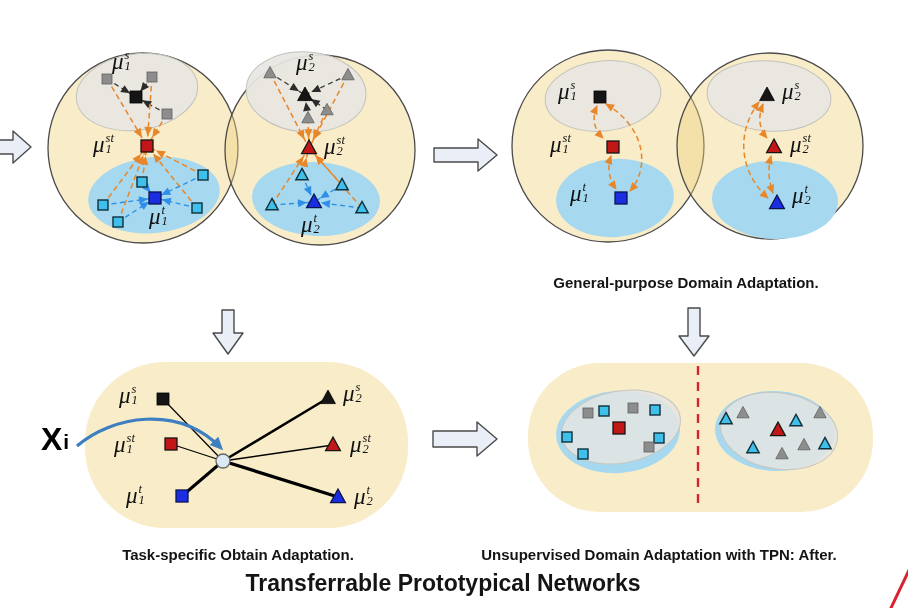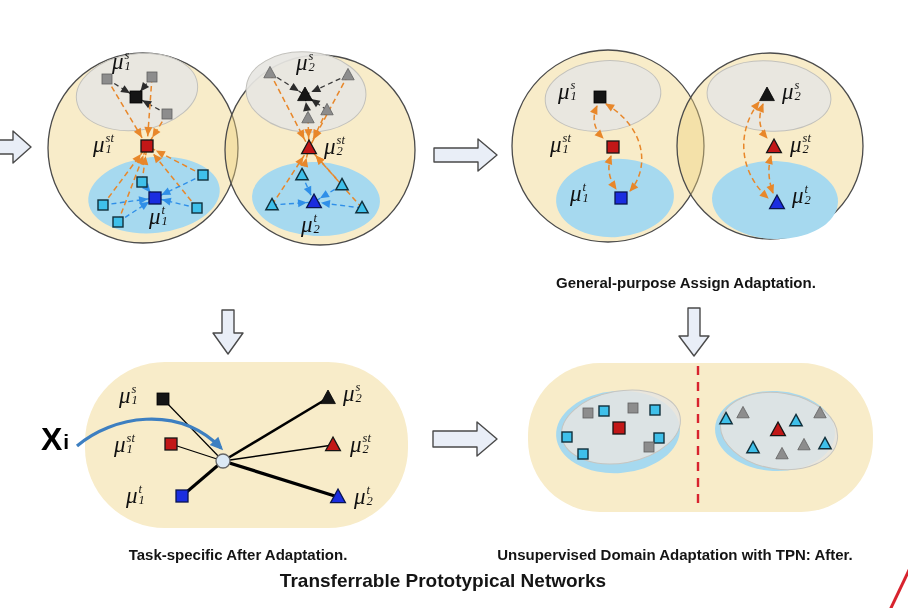--- a/index.html
+++ b/index.html
@@ -354,7 +354,7 @@
       <span class="s">i</span>
     </span>
 
-<div class="cap" style="left:476px;top:272px;width:420px">General-purpose Assign Adaptation.</div>
+<div class="cap" style="left:476px;top:272px;width:420px">General-purpose Domain Adaptation.</div>
 <div class="cap" style="left:38px;top:544px;width:400px">Task-specific After Adaptation.</div>
 <div class="cap" style="left:455px;top:544px;width:440px">Unsupervised Domain Adaptation with TPN: After.</div>
 <div class="figtitle">Transferrable Prototypical Networks</div>

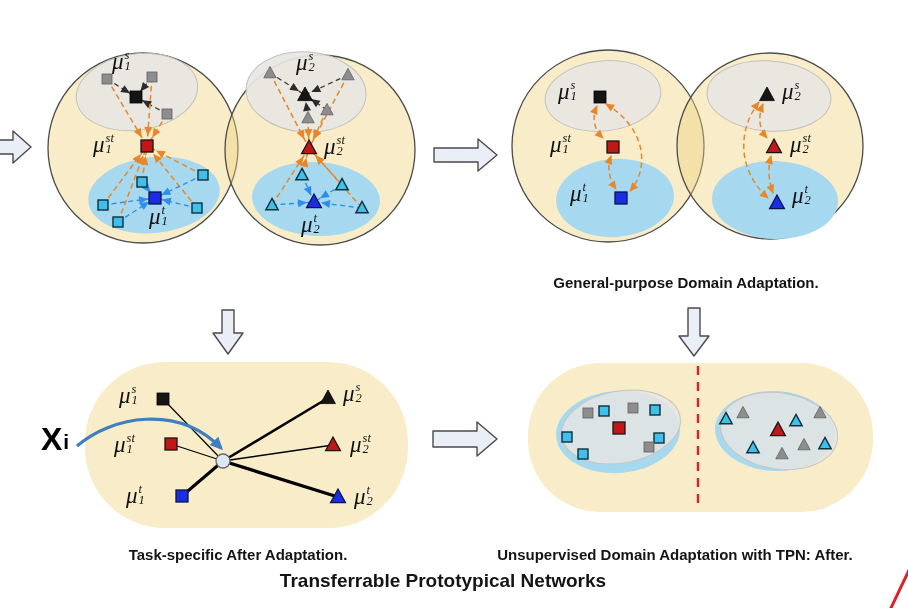--- a/index.html
+++ b/index.html
@@ -355,7 +355,7 @@
     </span>
 
 <div class="cap" style="left:476px;top:272px;width:420px">General-purpose Domain Adaptation.</div>
-<div class="cap" style="left:38px;top:544px;width:400px">Task-specific After Adaptation.</div>
+<div class="cap" style="left:38px;top:544px;width:400px">Task-specific Obtain Adaptation.</div>
 <div class="cap" style="left:455px;top:544px;width:440px">Unsupervised Domain Adaptation with TPN: After.</div>
 <div class="figtitle">Transferrable Prototypical Networks</div>
 

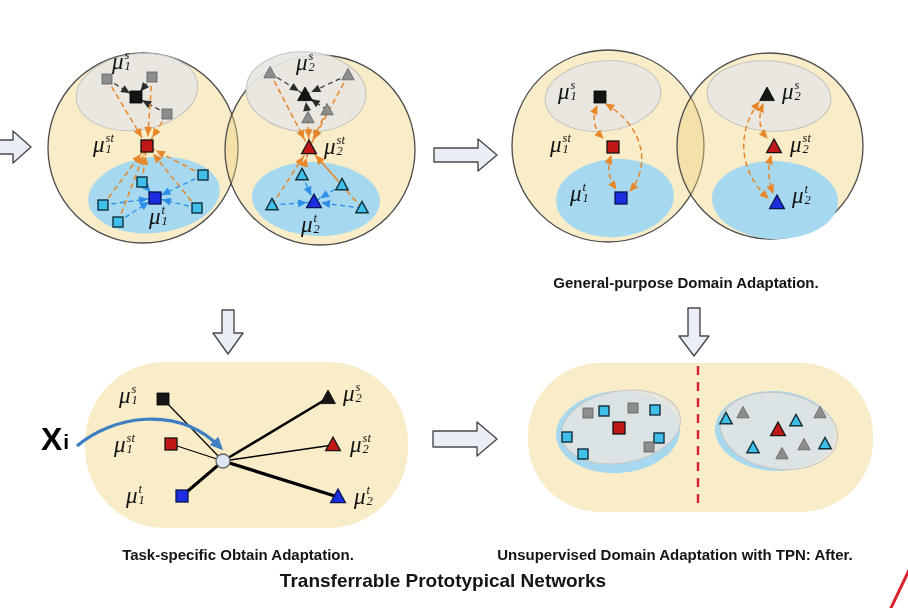--- a/index.html
+++ b/index.html
@@ -356,7 +356,7 @@
 
 <div class="cap" style="left:476px;top:272px;width:420px">General-purpose Domain Adaptation.</div>
 <div class="cap" style="left:38px;top:544px;width:400px">Task-specific Obtain Adaptation.</div>
-<div class="cap" style="left:455px;top:544px;width:440px">Unsupervised Domain Adaptation with TPN: After.</div>
+<div class="cap" style="left:439px;top:544px;width:440px">Unsupervised Domain Adaptation with TPN: After.</div>
 <div class="figtitle">Transferrable Prototypical Networks</div>
 
 </div>

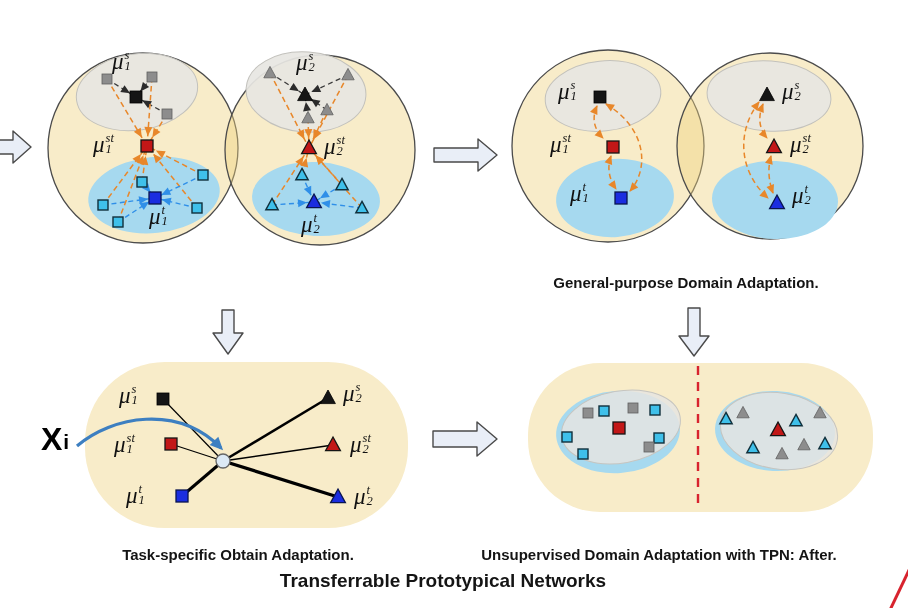--- a/index.html
+++ b/index.html
@@ -35,7 +35,7 @@
 
   .cap{position:absolute;font-weight:bold;font-size:15px;color:#141414;text-align:center;line-height:21px}
   .figtitle{position:absolute;left:143px;top:570px;width:600px;text-align:center;
-            font-weight:bold;font-size:19px;color:#141414}
+            font-weight:bold;font-size:23px;color:#141414}
   .xi{position:absolute;left:41px;top:424px;display:flex;align-items:flex-end;
       font-weight:bold;color:#000}
   .xi .b{font-size:32px;line-height:30px}

